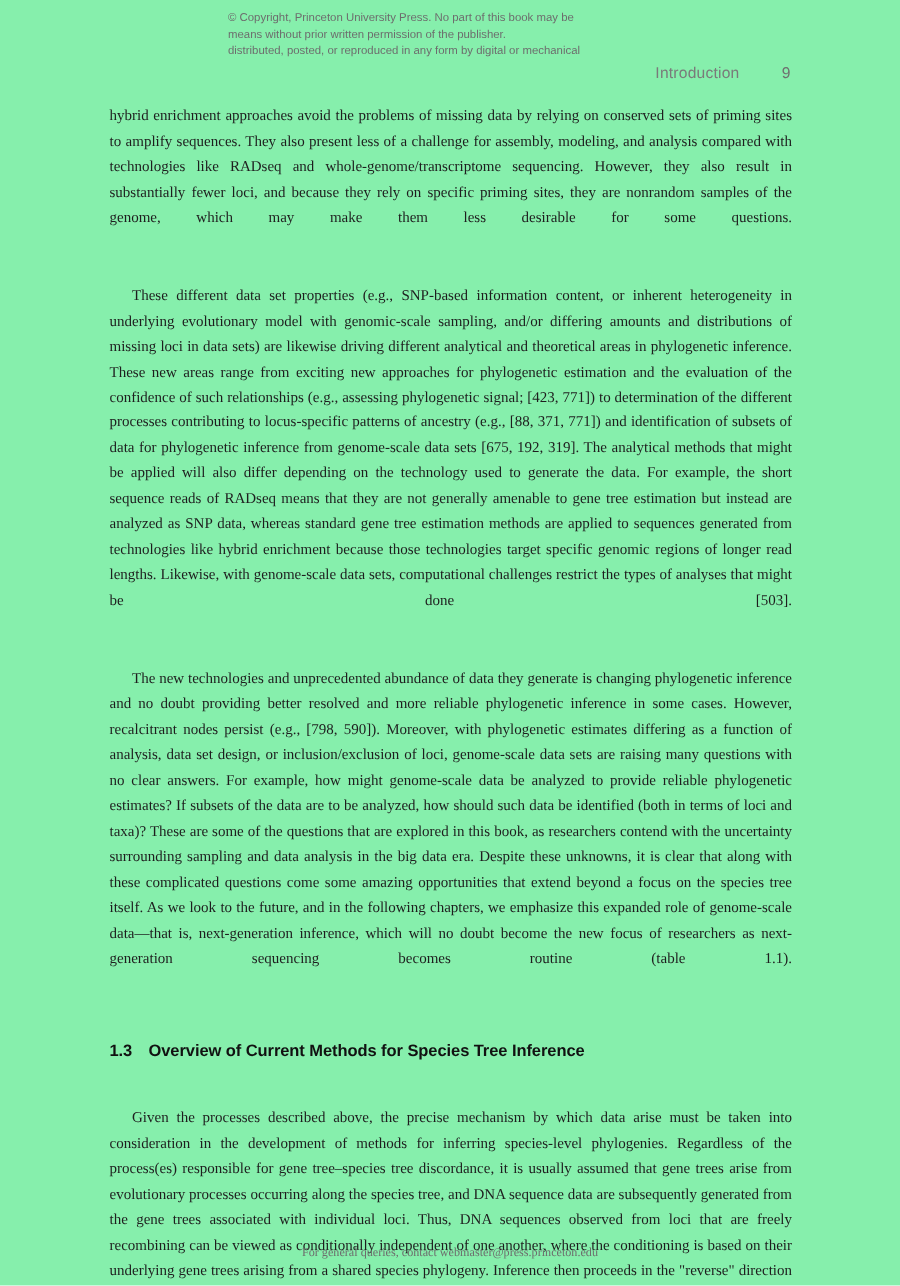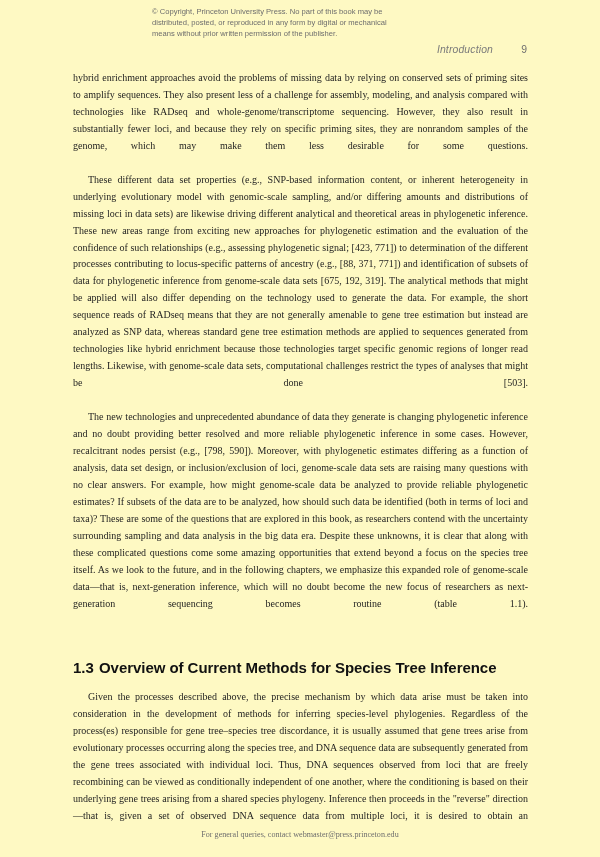--- a/index.html
+++ b/index.html
@@ -21,7 +21,7 @@
   .page {
     position: absolute;
     inset: 0;
-    background: #fef9c3;
+    background: #86efac;
     padding-left: 20px;
   }
 

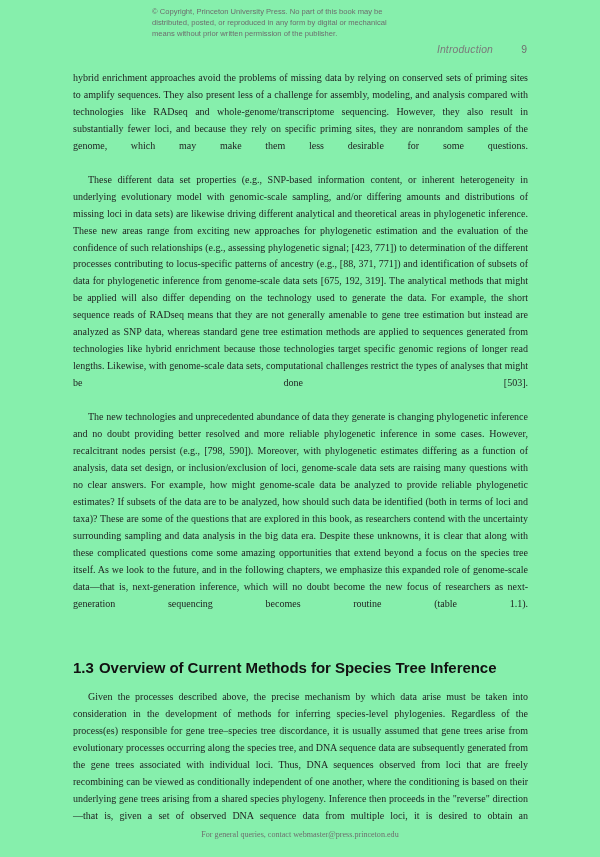--- a/index.html
+++ b/index.html
@@ -128,8 +128,8 @@
 
   <div class="copyright">
     <div>© Copyright, Princeton University Press. No part of this book may be</div>
+    <div>means without prior written permission of the publisher.</div>
     <div>distributed, posted, or reproduced in any form by digital or mechanical</div>
-    <div>means without prior written permission of the publisher.</div>
   </div>
 
   <div class="running-head">

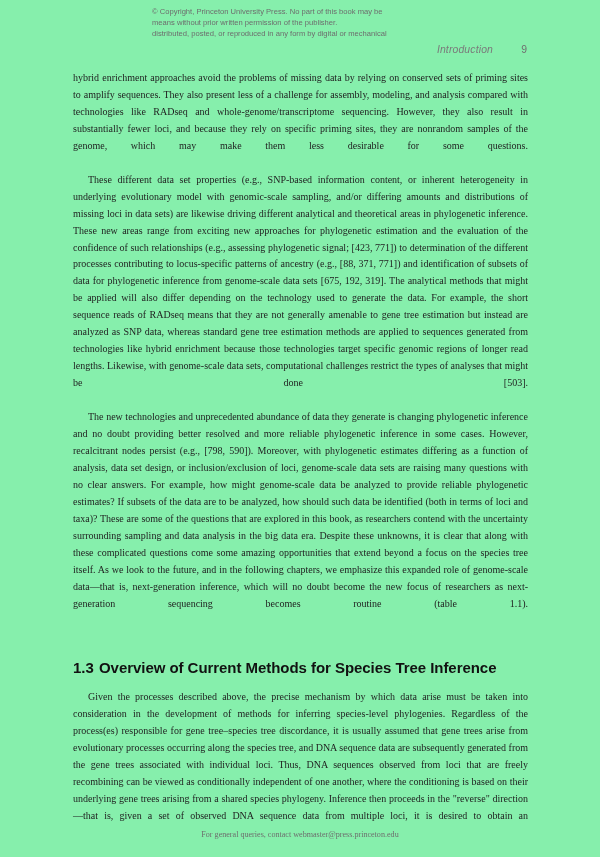--- a/index.html
+++ b/index.html
@@ -55,7 +55,6 @@
   }
   .running-head .rh-title {
     letter-spacing: .15px;
-    font-style: italic;
   }
   .running-head .rh-folio {
     display: inline-block;

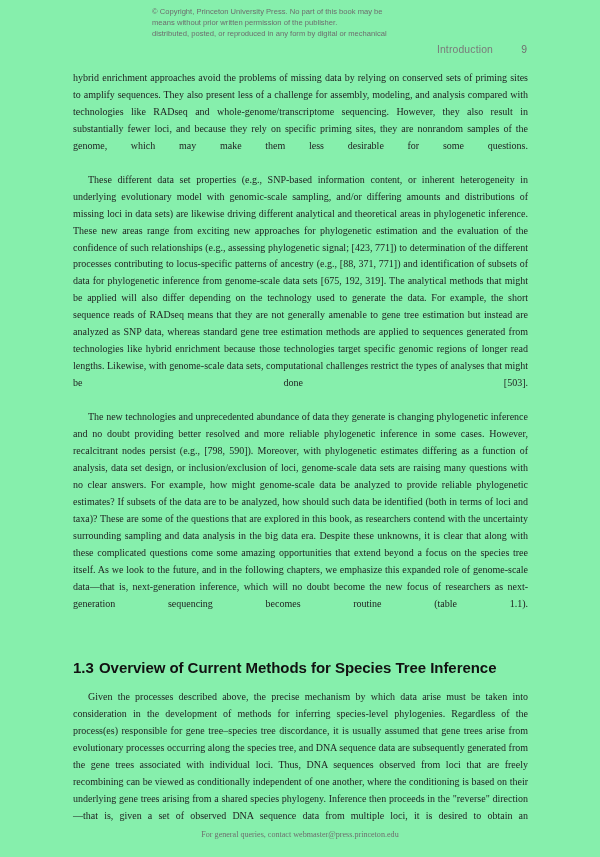--- a/index.html
+++ b/index.html
@@ -81,7 +81,7 @@
     hyphens: manual;
     color: #1e1e1e;
   }
-  p.para.indent { text-indent: 15px; }
+  p.para.indent { text-indent: 15px; margin-top: 18px; }
 
   
   p.para::after {

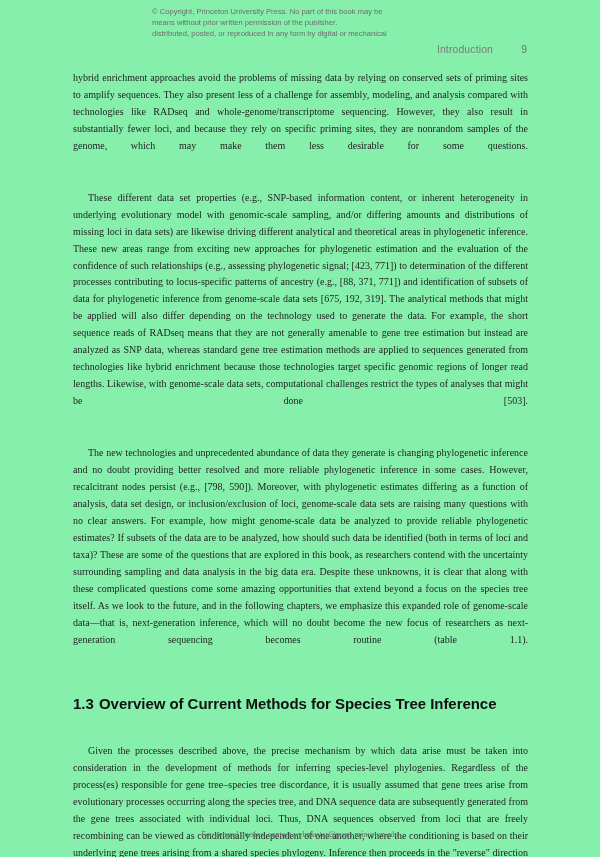--- a/index.html
+++ b/index.html
@@ -94,7 +94,7 @@
   h2.section-heading {
     margin: 0;
     font-family: "Liberation Sans", "DejaVu Sans", sans-serif;
-    font-size: 15px;
+    font-size: 11px;
     font-weight: bold;
     color: #111111;
     letter-spacing: -0.05px;

